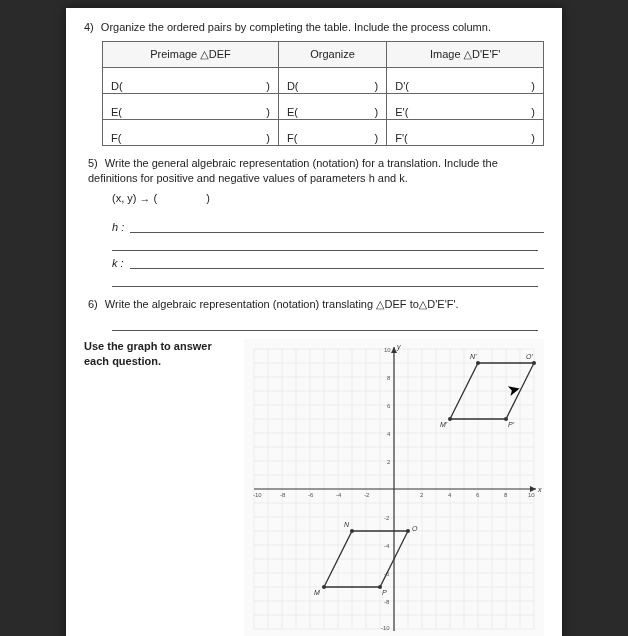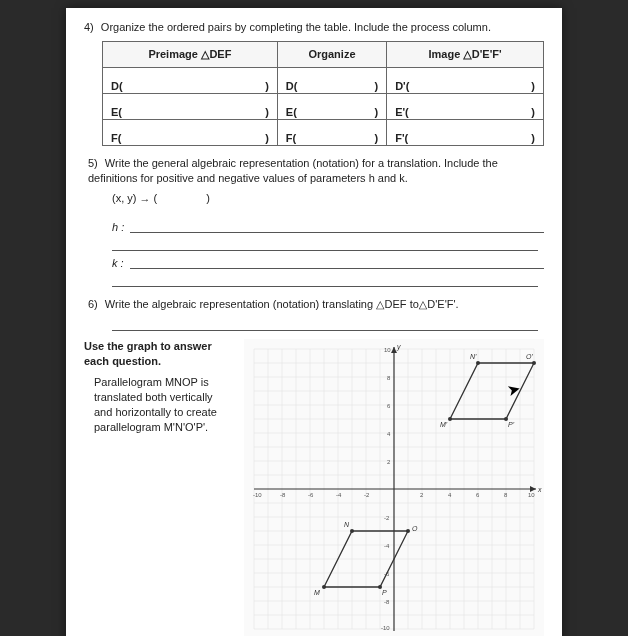--- a/index.html
+++ b/index.html
@@ -37,7 +37,7 @@
       border: 1px solid #666;
       padding: 4px 6px;
       text-align: center;
-      font-weight: bold;
+      font-weight: normal;
       height: 26px;
       font-size: 11px;
     }

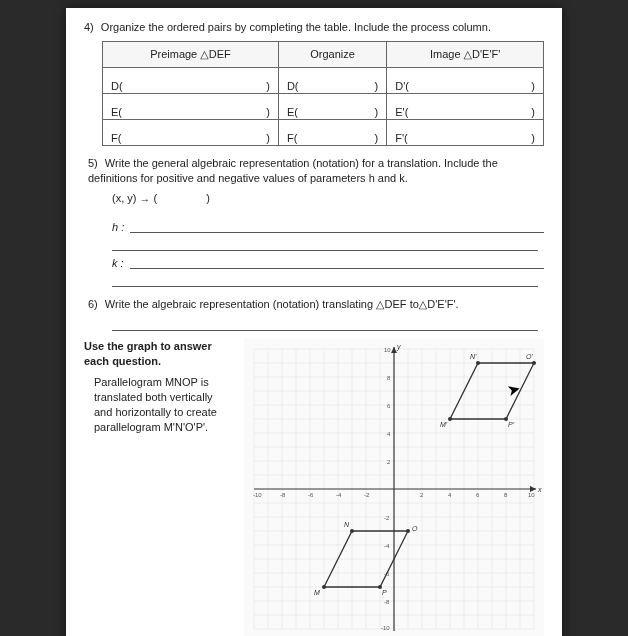--- a/index.html
+++ b/index.html
@@ -84,7 +84,7 @@
       font-size: 11px;
       line-height: 1.35;
     }
-    .lower .left .usehdr { font-weight: bold; margin-bottom: 6px; }
+    .lower .left .usehdr { font-weight: bold; margin-bottom: 18px; }
     .lower .left .desc { margin-left: 10px; }
     .graph-wrap {
       flex: 1;

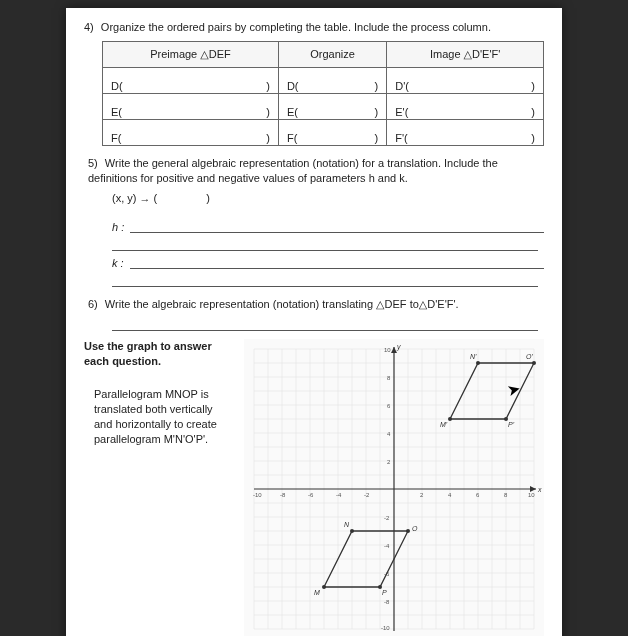--- a/index.html
+++ b/index.html
@@ -202,7 +202,6 @@
   <div class="lower">
     <div class="left">
       <div class="usehdr">Use the graph to answer each question.</div>
-      <div class="desc">Parallelogram MNOP is translated both vertically and horizontally to create parallelogram M'N'O'P'.</div>
     </div>
     <div class="graph-wrap">
       <svg class="graph" width="300" height="300" viewBox="0 0 300 300">

